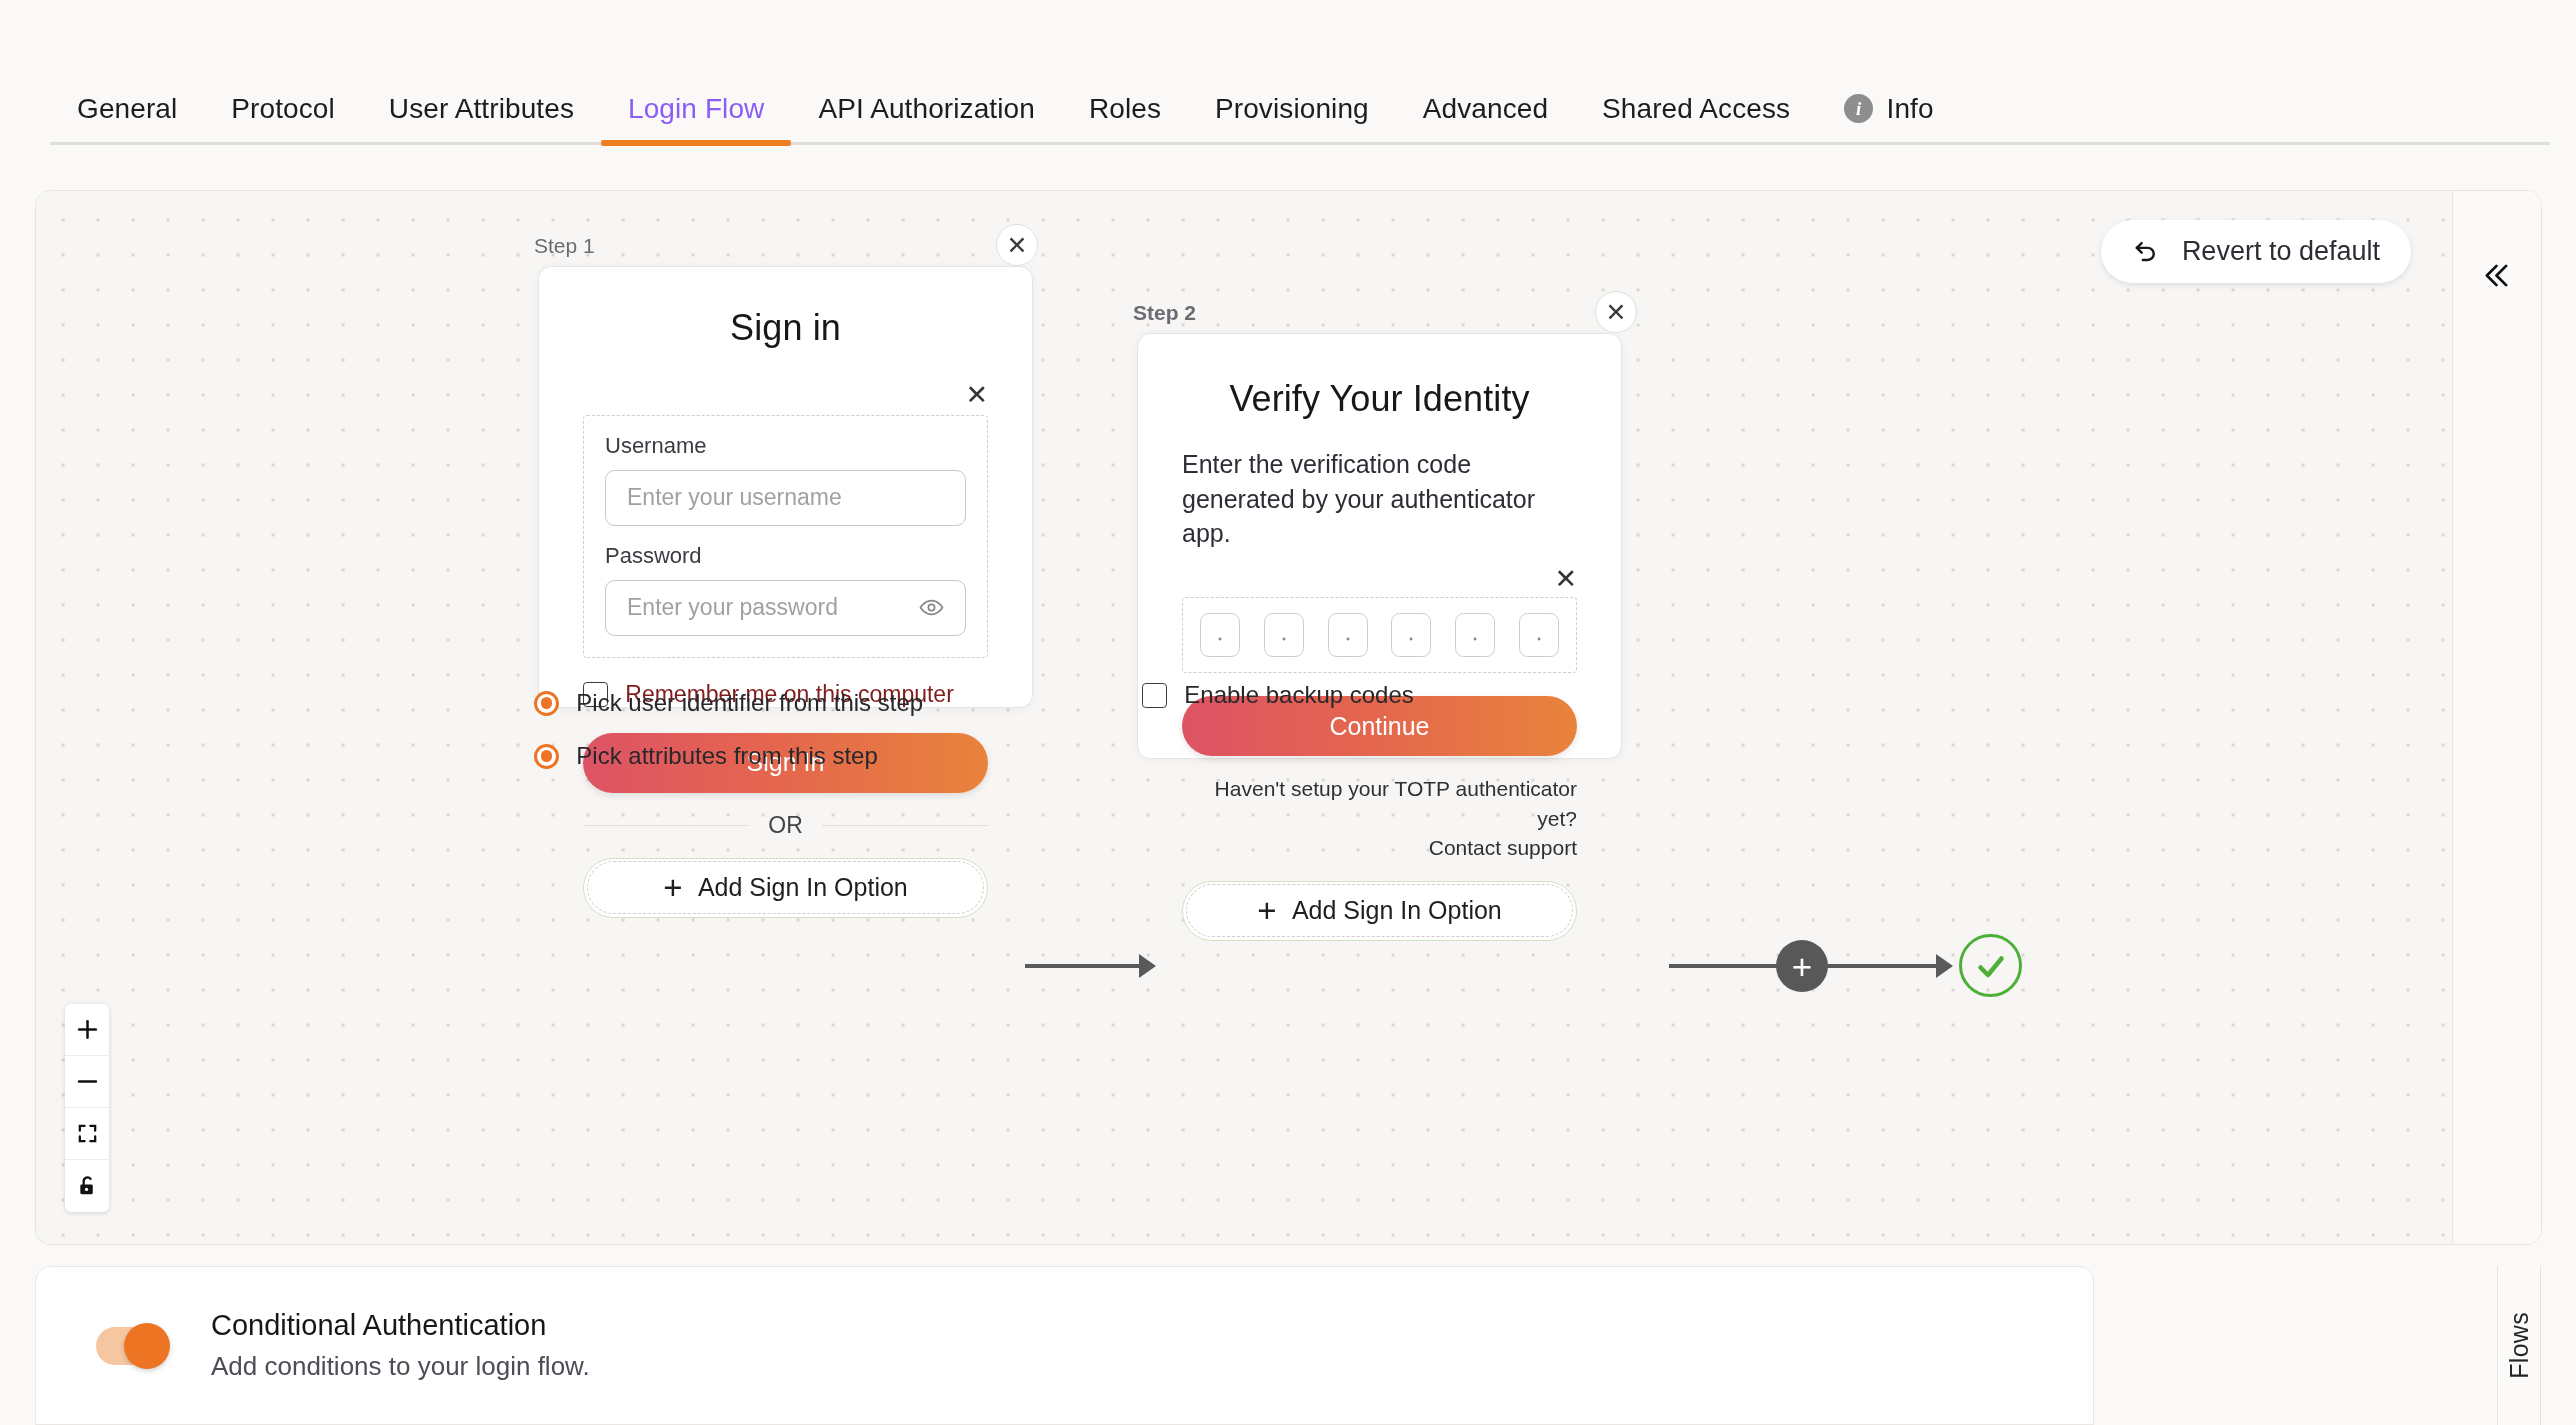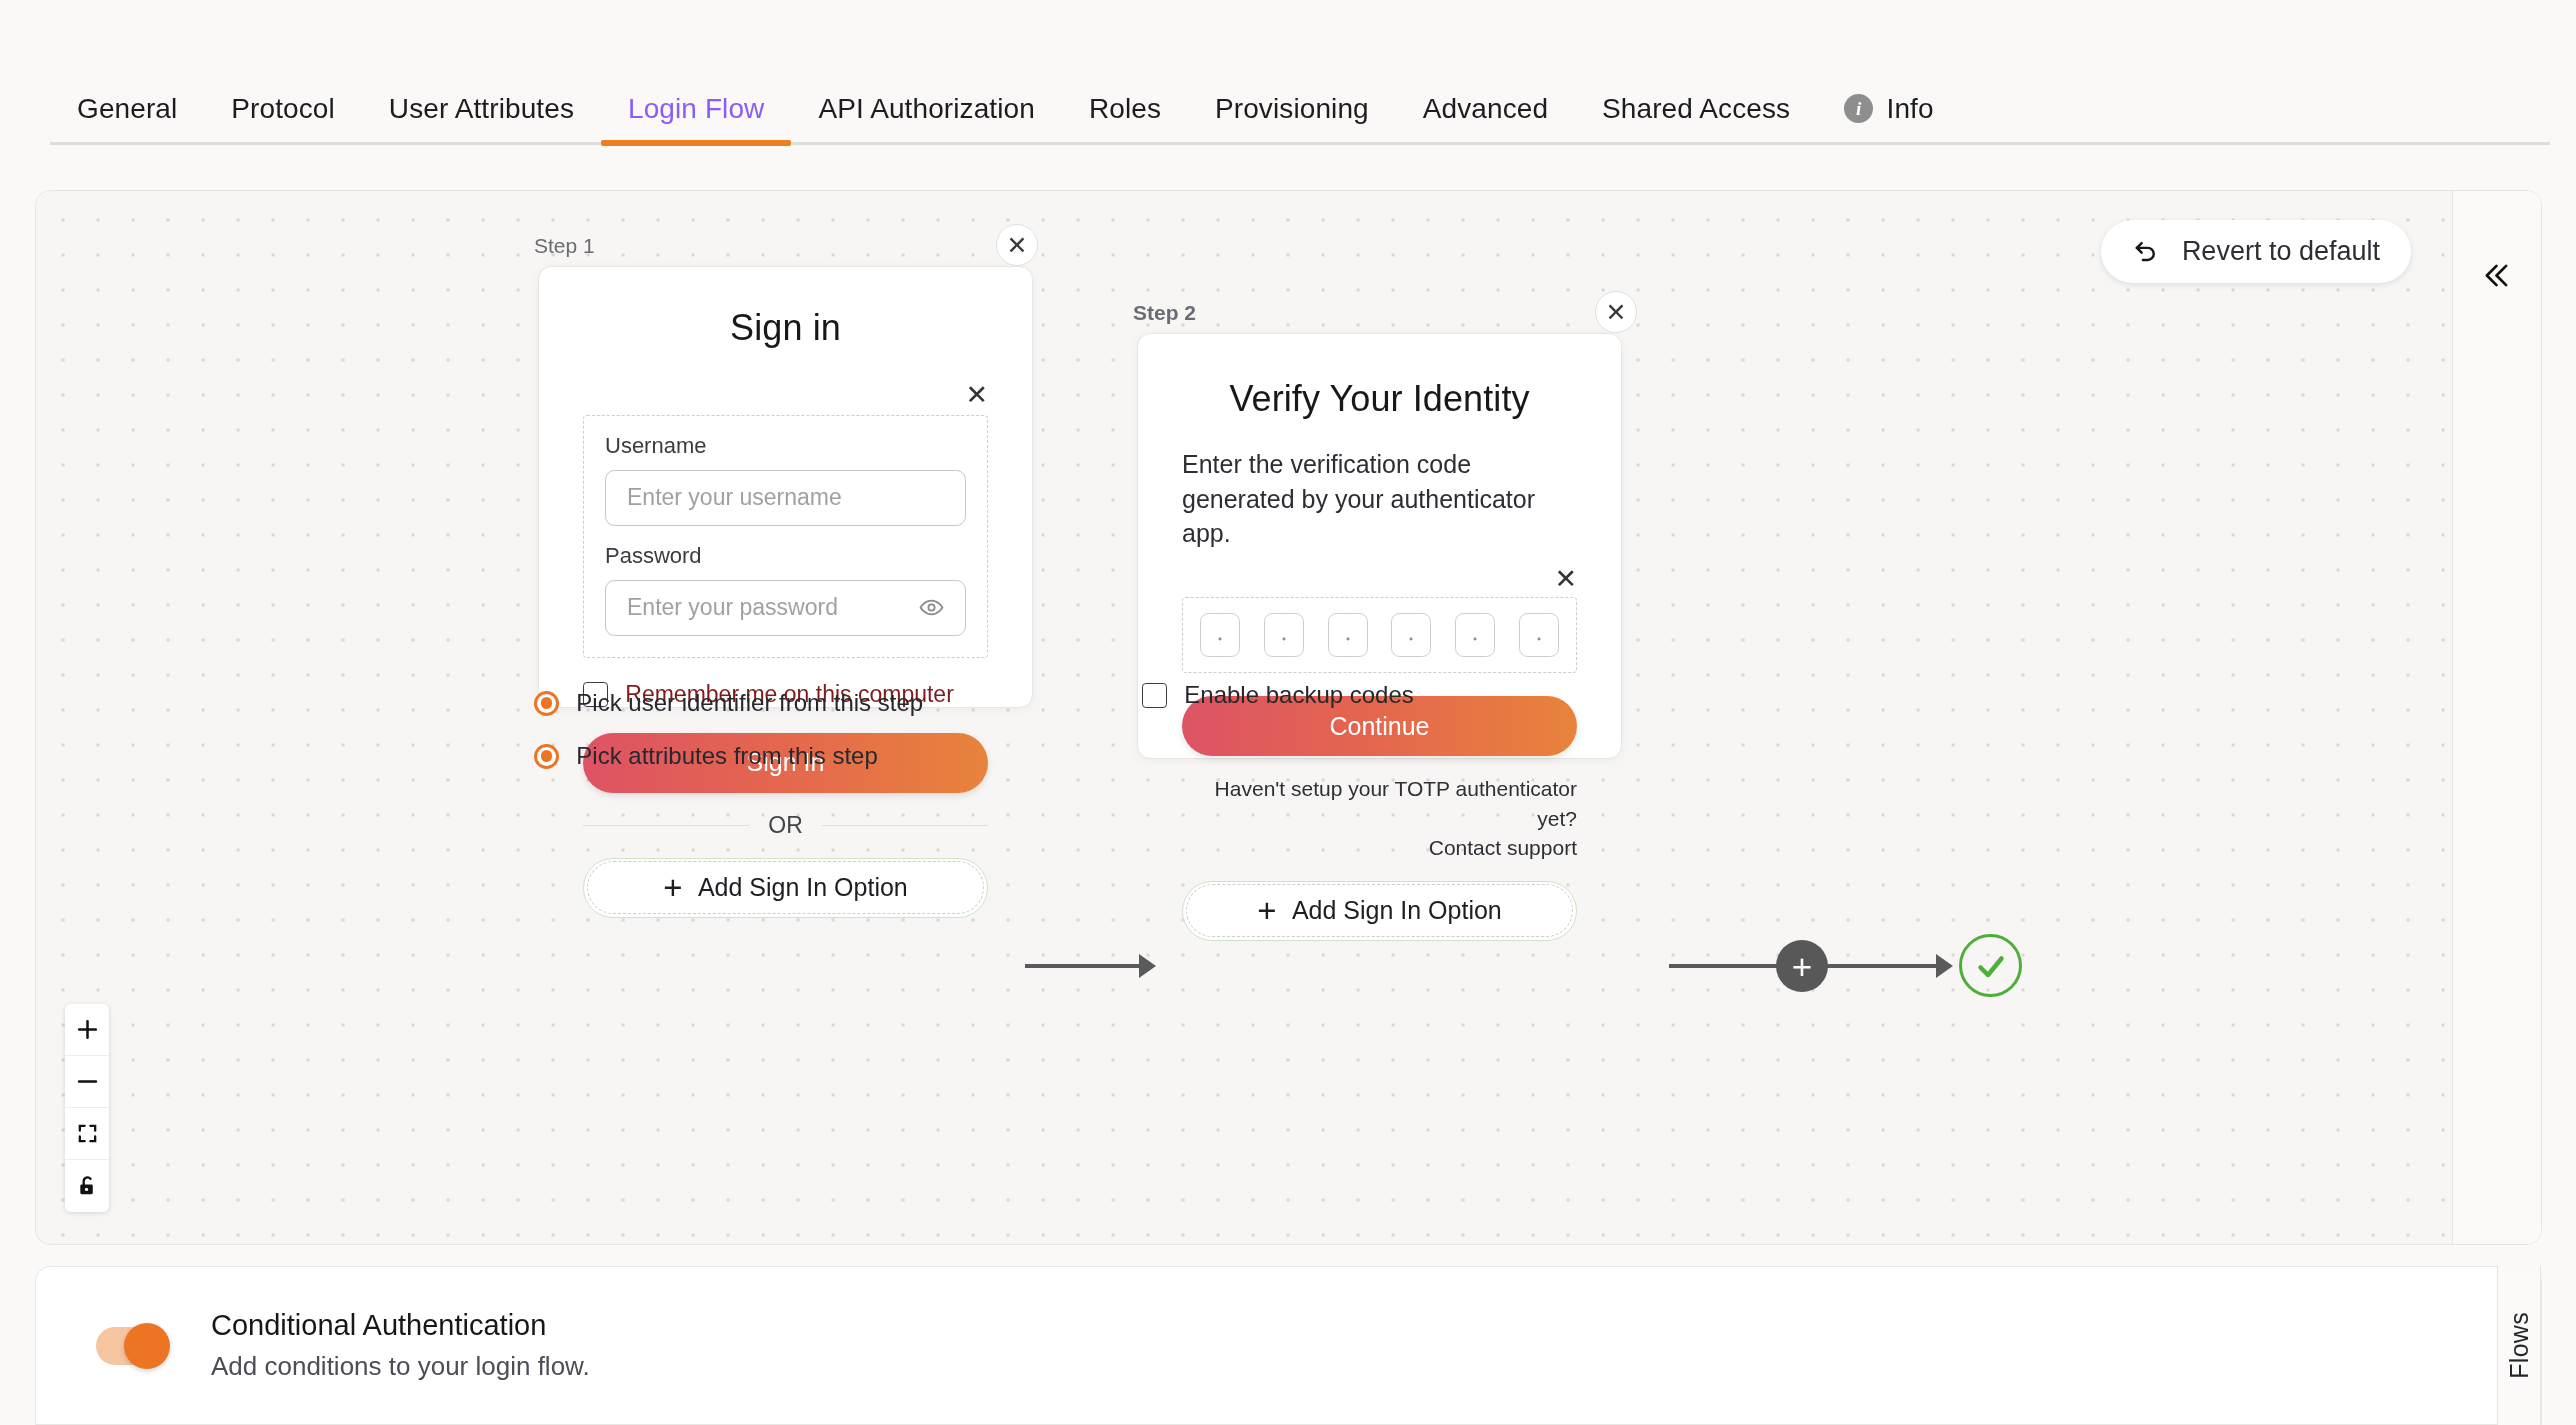--- a/index.html
+++ b/index.html
@@ -235,7 +235,7 @@
   
   .bottom-bar {
     position: absolute; left: 35px; top: 1266px;
-    width: 2507px; height: 159px;
+    width: 2059px; height: 159px;
     background: #ffffff;
     border: 1px solid #e9e7e4;
     border-radius: 15.4px 15.4px 0 0;

